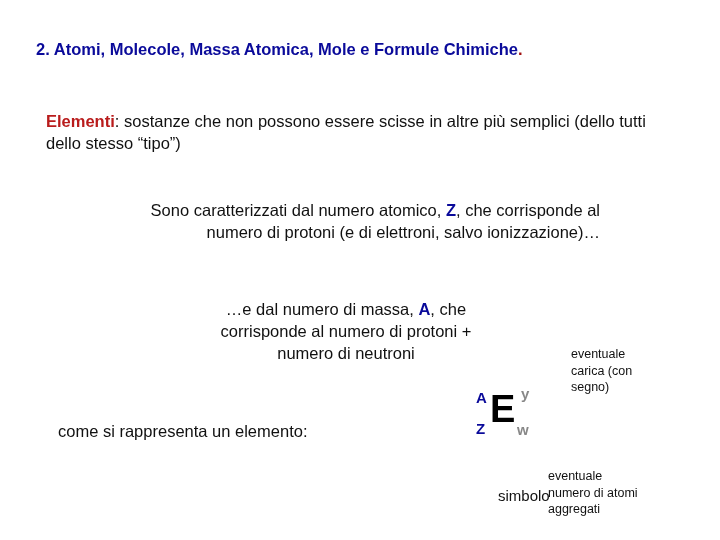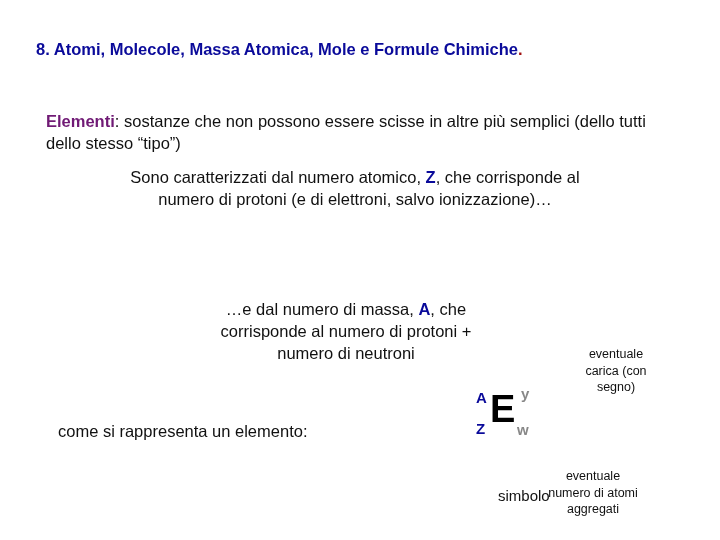--- a/index.html
+++ b/index.html
@@ -55,7 +55,7 @@
 </head>
 <body>
 
-<div class="abs title"><span>8. Atomi, Molecole, Massa Atomica, Mole e Formule Chimiche</span><span class="dot">.</span></div>
+<div class="abs title"><span>2. Atomi, Molecole, Massa Atomica, Mole e Formule Chimiche</span><span class="dot">.</span></div>
 
 <div class="abs defn"><span class="term">Elementi</span><span>: sostanze che non possono essere scisse in altre più semplici (dello tutti dello stesso “tipo”)</span></div>
 

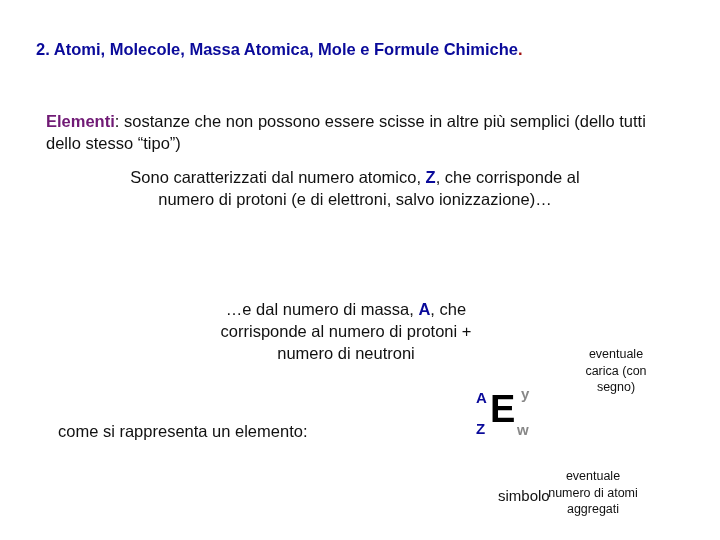--- a/index.html
+++ b/index.html
@@ -24,7 +24,7 @@
       font-size: 16.5px; line-height: 22px;
       width: 600px;
     }
-    .defn .term { color: #701a75; font-weight: bold; }
+    .defn .term { color: #b91c1c; font-weight: bold; }
     .para {
       text-align: center;
       font-size: 16.5px; line-height: 22px;

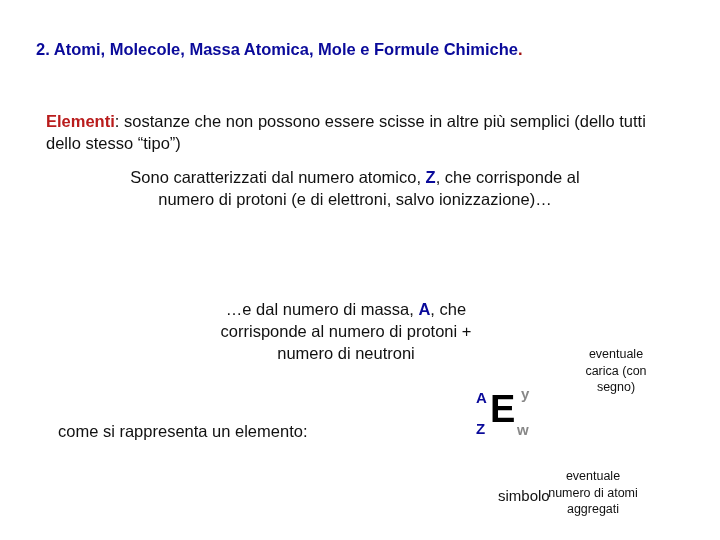--- a/index.html
+++ b/index.html
@@ -29,7 +29,7 @@
       text-align: center;
       font-size: 16.5px; line-height: 22px;
     }
-    .p1 { left: 110px; top: 166px; width: 490px; }
+    .p1 { left: 110px; top: 199px; width: 490px; text-align: right; }
     .p2 { left: 196px; top: 298px; width: 300px; }
     .accent { color: #0a0a9a; font-weight: bold; }
     .how {

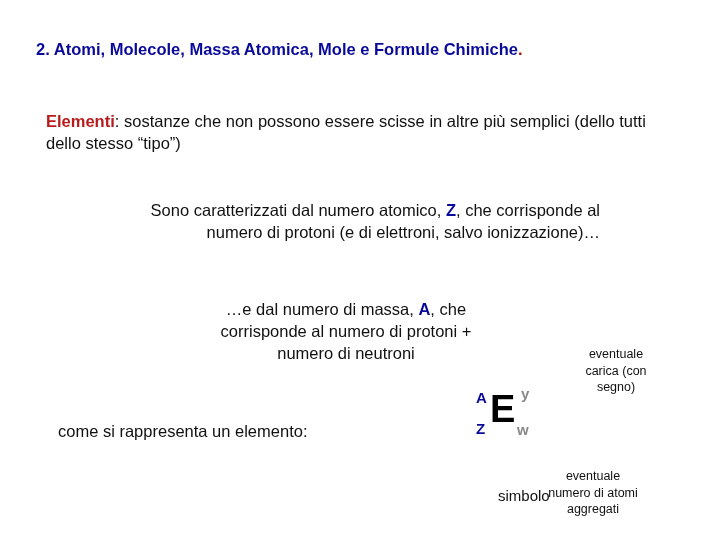--- a/index.html
+++ b/index.html
@@ -45,7 +45,7 @@
     .sym-w { left: 517px; top: 421px; font-size: 15px; font-weight: bold; color: #888888; }
     .simbolo { left: 472px; top: 487px; font-size: 15px; margin-left: 26px; }
     .note {
-      text-align: center;
+      text-align: left;
       font-size: 12.5px; line-height: 16.5px;
       width: 90px;
     }

